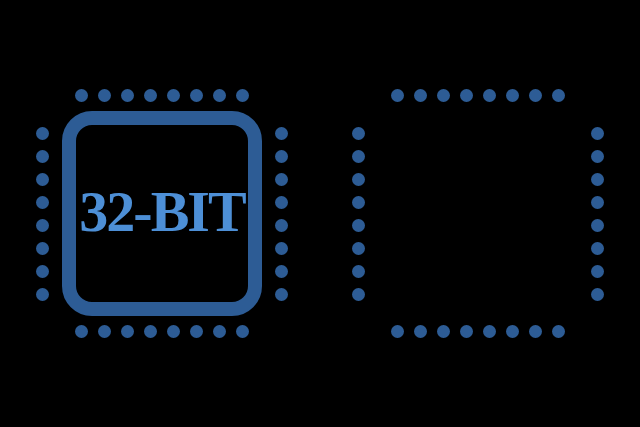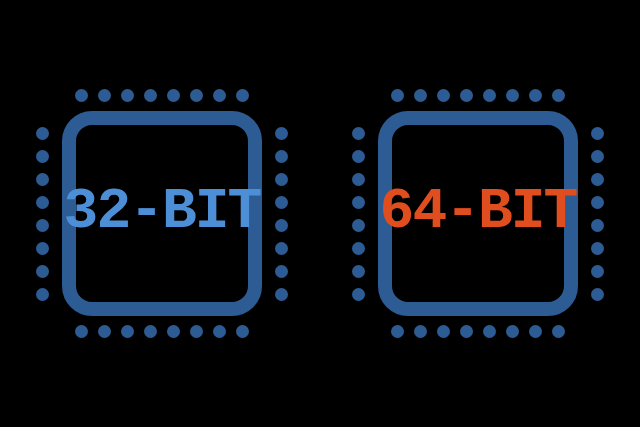--- a/index.html
+++ b/index.html
@@ -16,7 +16,7 @@
     justify-content: center;
     gap: 64px;
     overflow: hidden;
-    font-family: Liberation Mono, monospace;
+    font-family: Liberation Serif, serif;
   }
   .chip {
     display: grid;

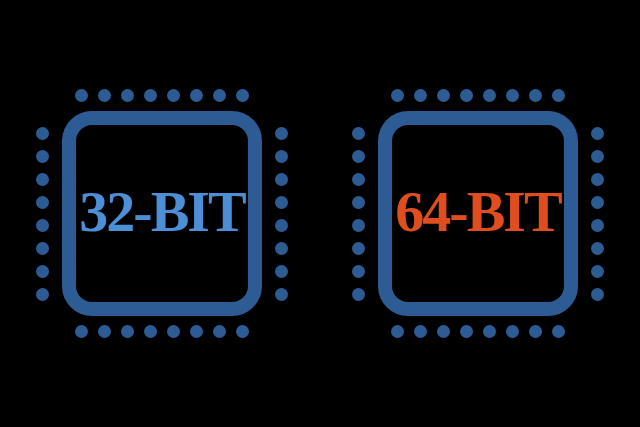--- a/index.html
+++ b/index.html
@@ -136,9 +136,6 @@
         <span class="pin"></span>
         <span class="pin"></span>
       </div>
-    <div class="chip-body">
-      <span class="chip-label" style="color: rgb(224, 78, 31);">64-BIT</span>
-    </div>
     <div class="pins pins-right">
         <span class="pin"></span>
         <span class="pin"></span>

